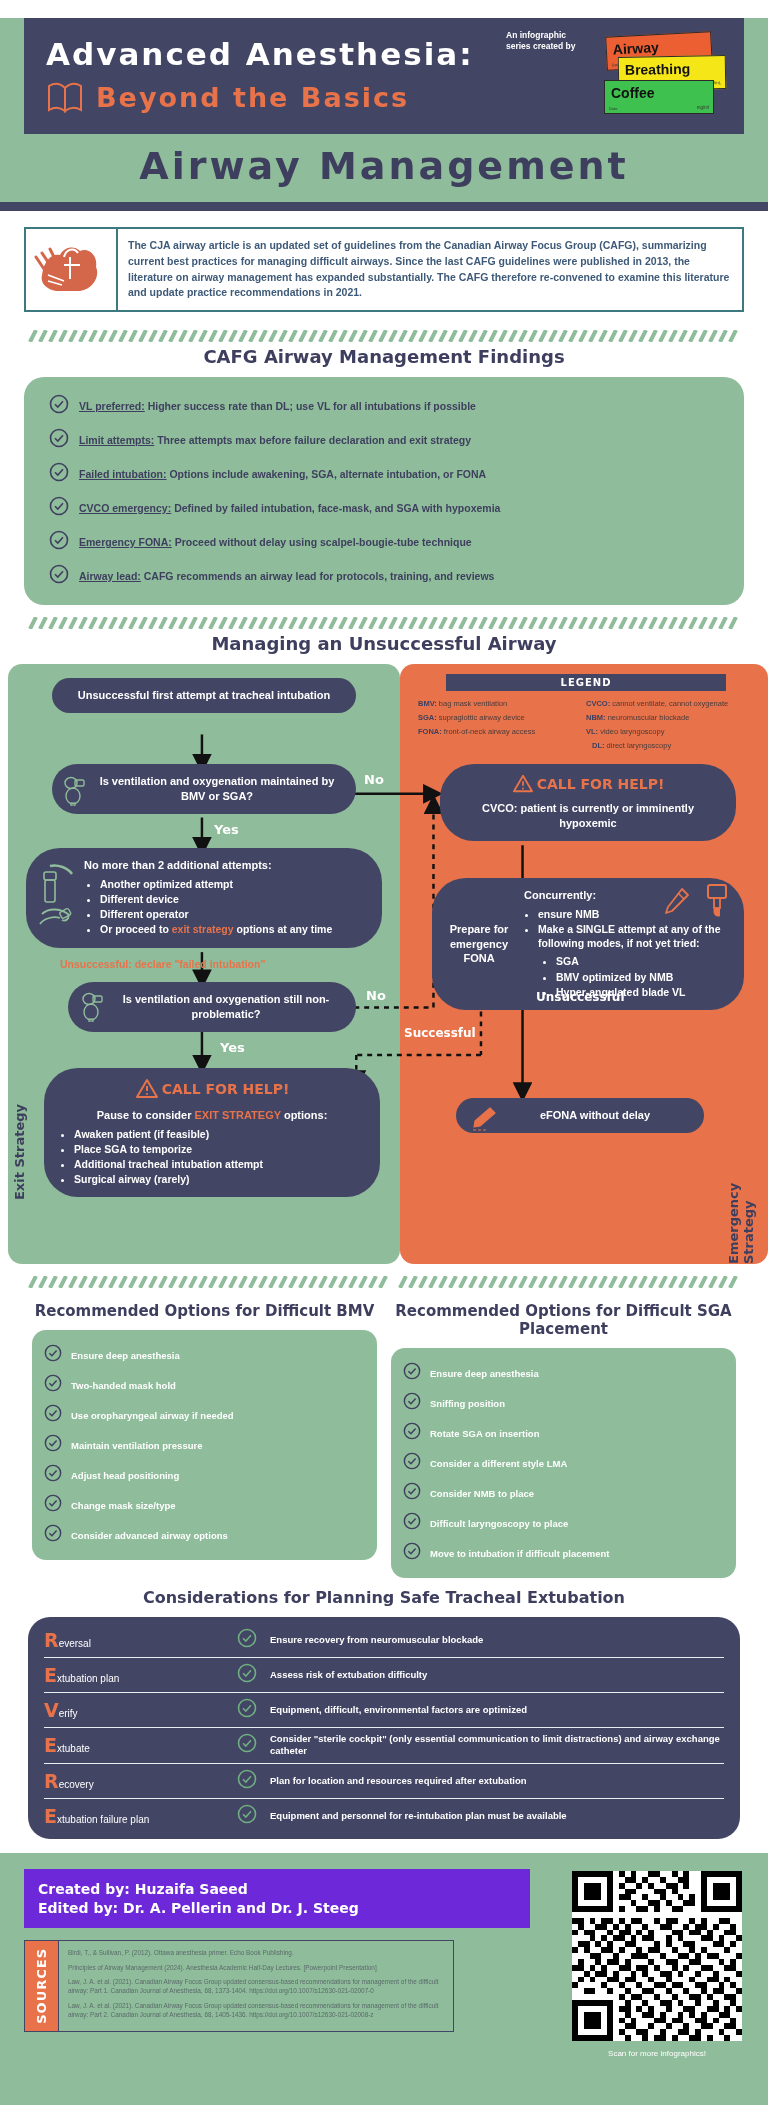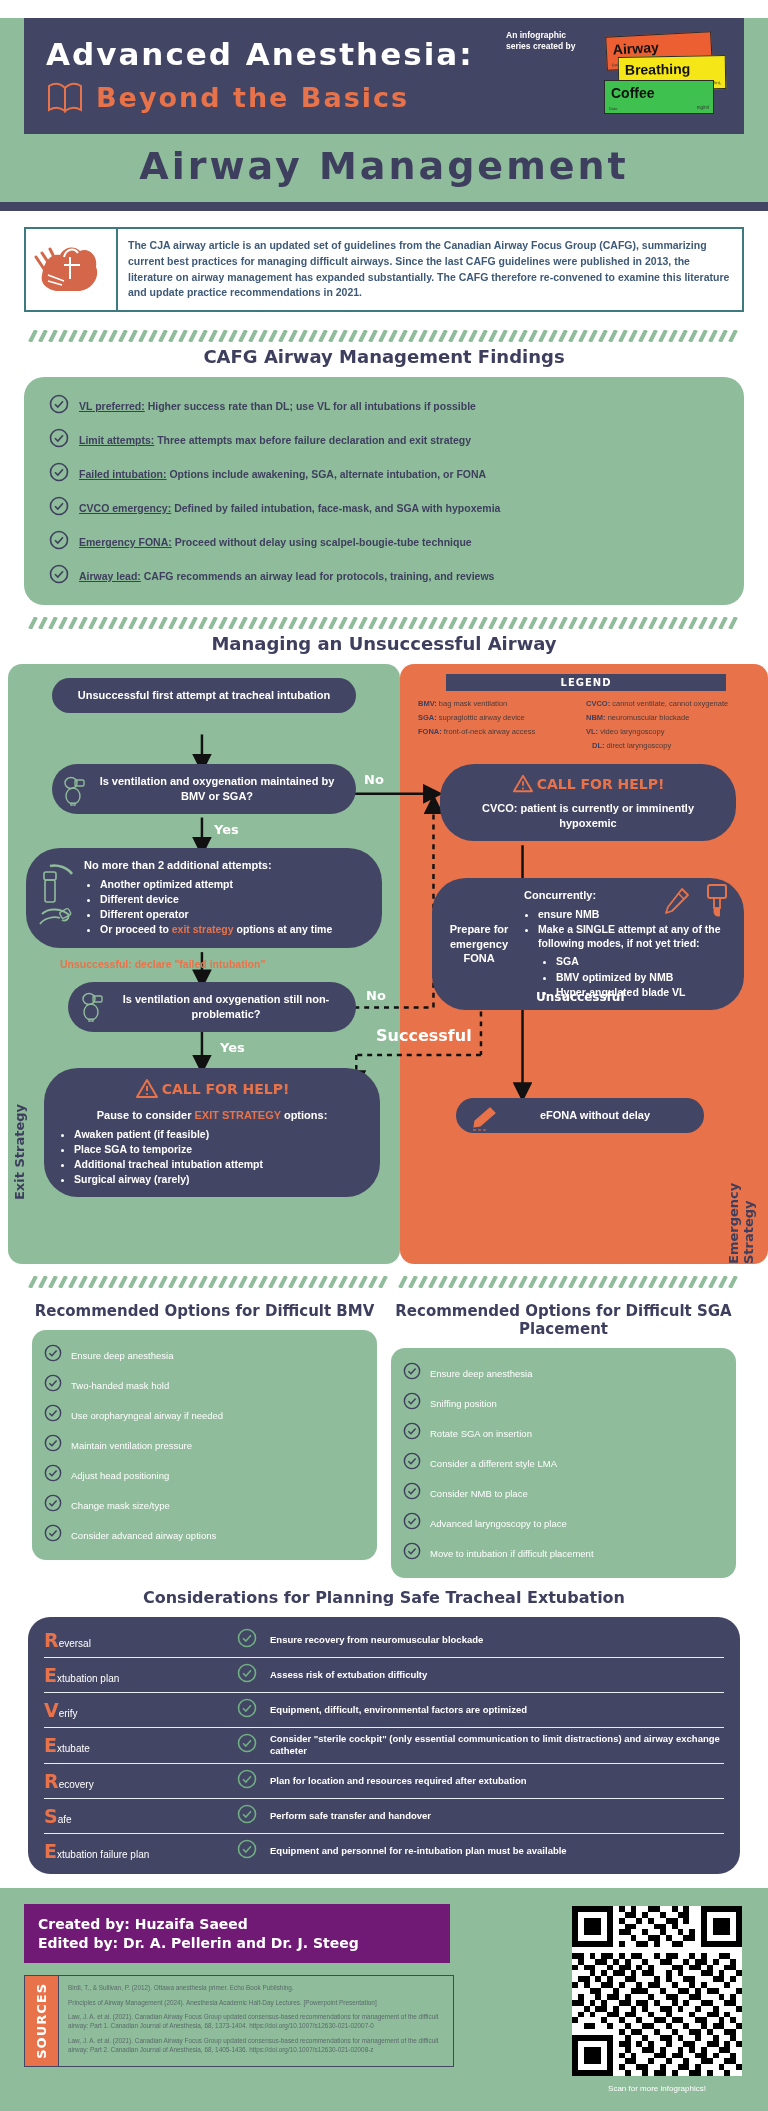--- a/index.html
+++ b/index.html
@@ -562,7 +562,7 @@
     </div>
 
     <div class="lbl-yes" style="left: 528px; top: 326px; font-size:12px;">Unsuccessful</div>
-    <div class="lbl-yes" style="left: 368px; top: 362px; font-size:16px;">Successful</div>
+    <div class="lbl-yes" style="left: 396px; top: 362px; font-size:12px;">Successful</div>
 
     <div class="node" style="left: 448px; top: 434px; width: 248px; padding-left: 44px;">
       <span style="position:absolute; left:14px; top:8px;">

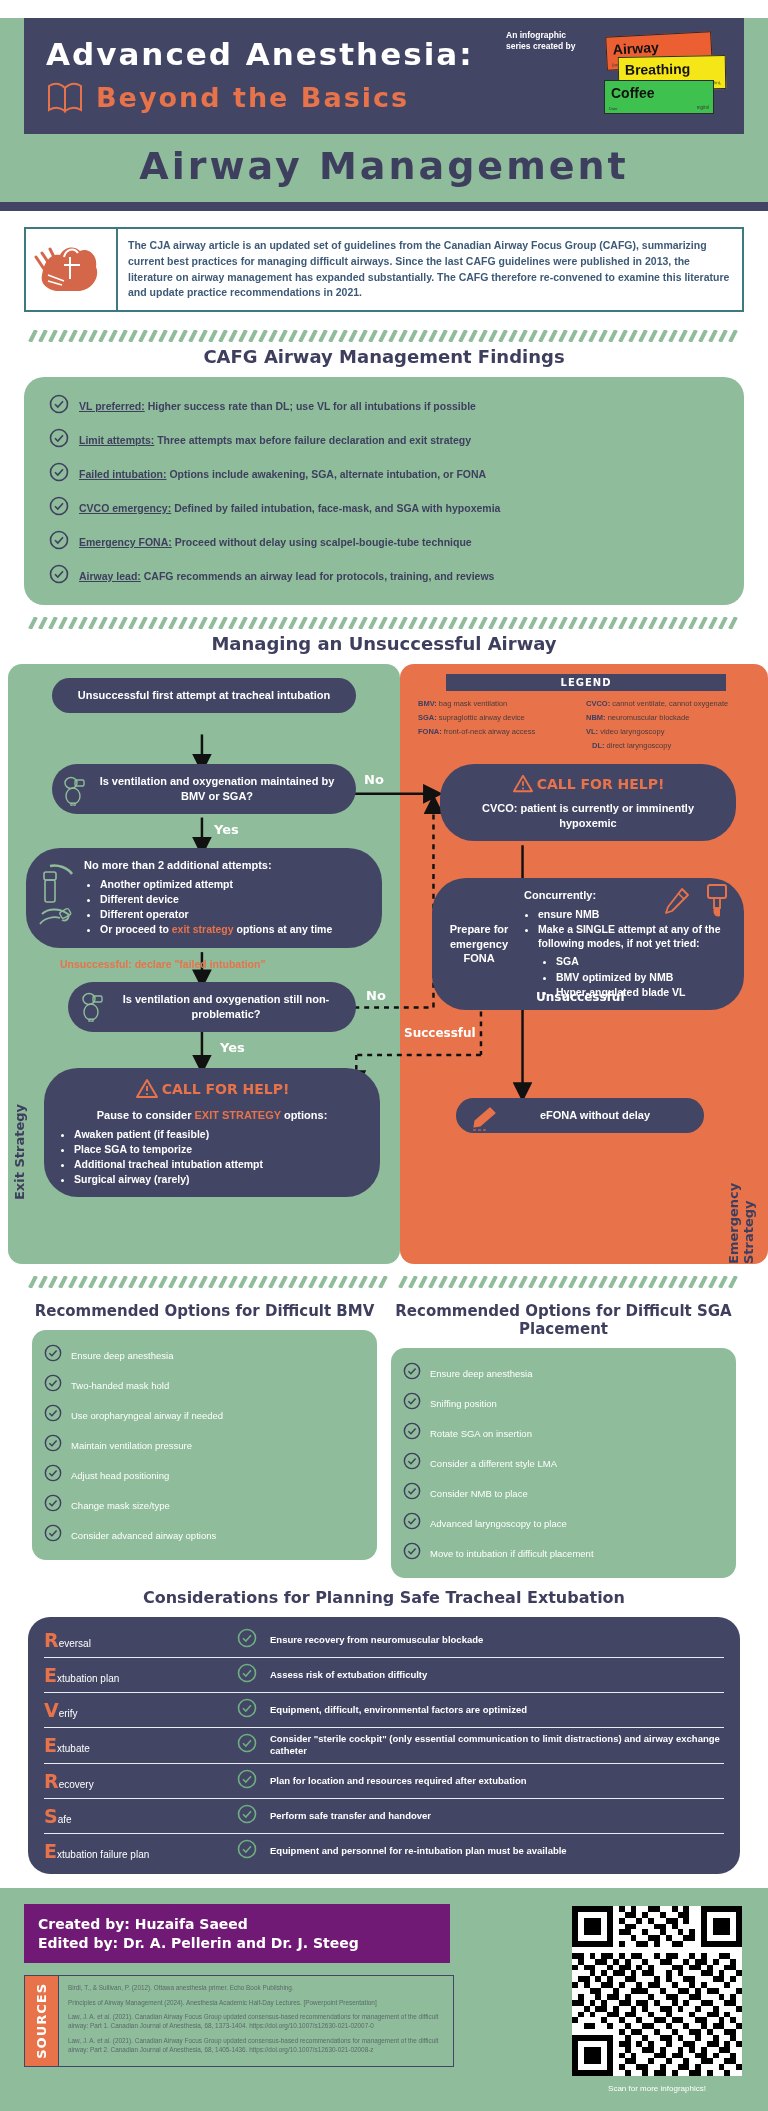--- a/index.html
+++ b/index.html
@@ -105,7 +105,7 @@
   .opt-col { flex:1; }
   .opt-box { background:#8fbc9a; border-radius: 14px; padding: 10px 12px; }
   .o-row { display:flex; align-items:center; gap:9px; padding: 4px 0; }
-  .o-text { font-size: 9.5px; font-weight:normal; color:#ffffff; }
+  .o-text { font-size: 9.5px; font-weight:bold; color:#ffffff; }
 
   
   .rev-wrap { padding: 0 28px; margin-top: 10px; }

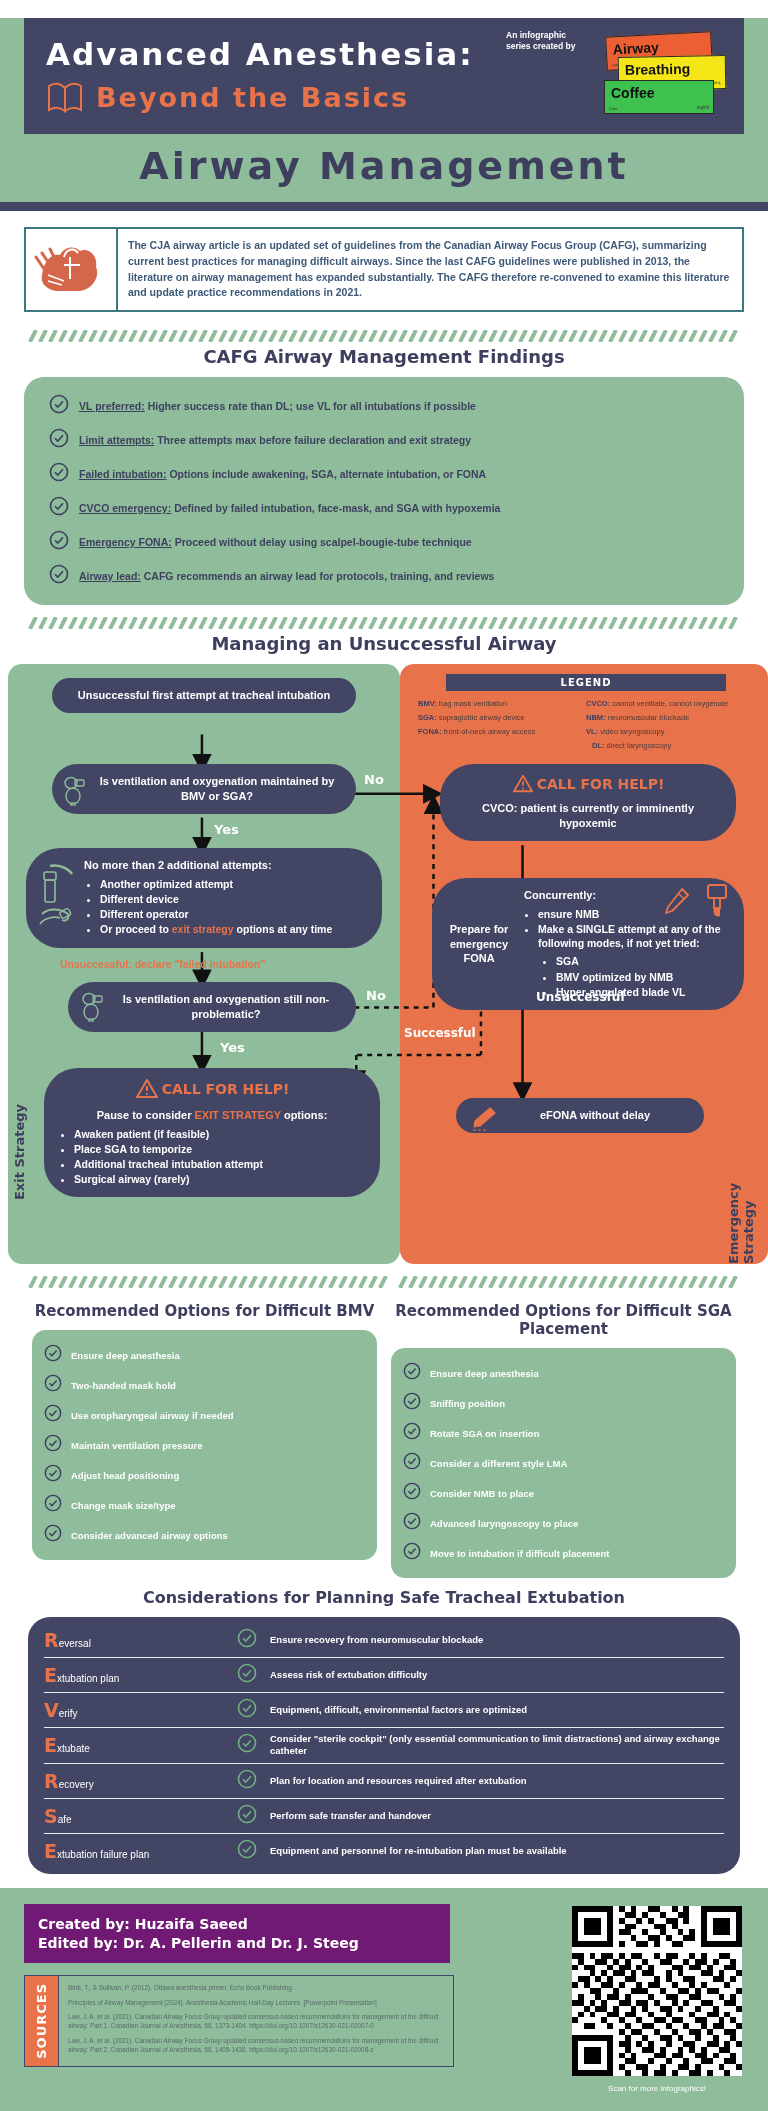--- a/index.html
+++ b/index.html
@@ -751,7 +751,7 @@
                 <circle cx="10" cy="10" r="8.5" fill="none" stroke="#3e3f5e" stroke-width="1.6"></circle>
                 <path d="M6 10.2 L8.8 13 L14 7.2" fill="none" stroke="#3e3f5e" stroke-width="1.6"></path>
               </svg></span>
-            <span class="o-text">Advanced laryngoscopy to place</span>
+            <span class="o-text">Difficult laryngoscopy to place</span>
           </div>
         <div class="o-row">
             <span class="chk"><svg width="18" height="18" viewBox="0 0 20 20">

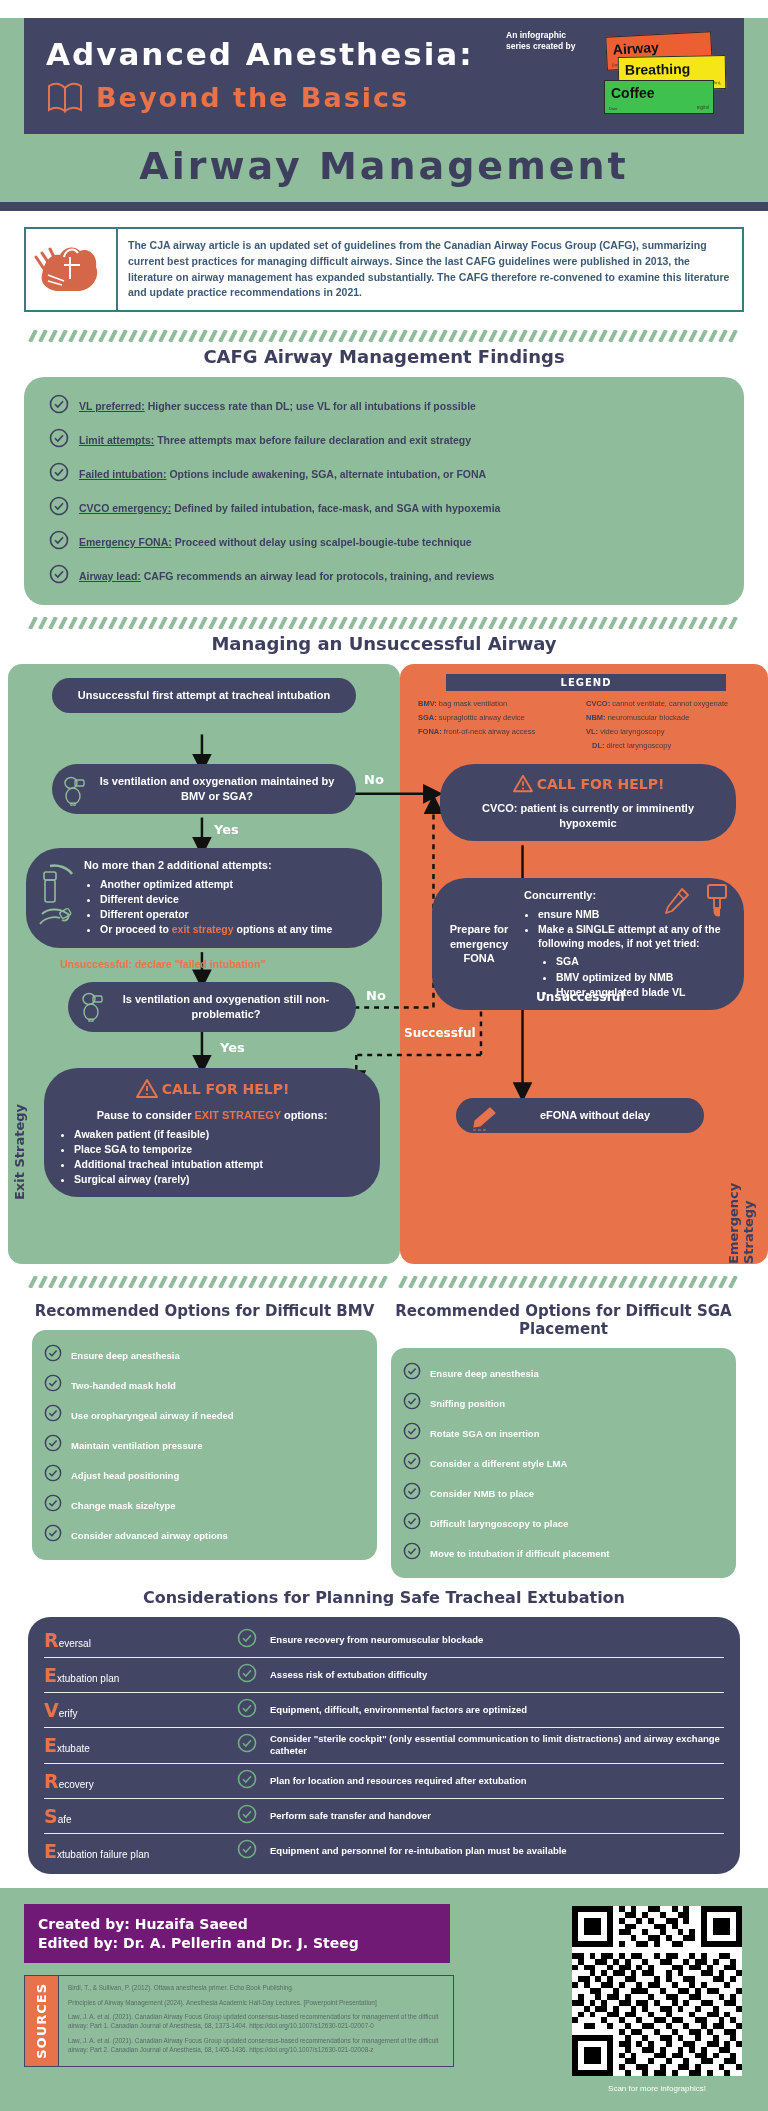--- a/index.html
+++ b/index.html
@@ -806,14 +806,6 @@
               <path d="M6 10.2 L8.8 13 L14 7.2" fill="none" stroke="#6fae82" stroke-width="1.6"></path>
             </svg></div>
         <div class="rev-val">Plan for location and resources required after extubation</div>
-      </div>
-      <div class="rev-row">
-        <div class="rev-key"><b>S</b><span>afe</span></div>
-        <div class="rev-chk"><svg width="20" height="20" viewBox="0 0 20 20">
-              <circle cx="10" cy="10" r="8.5" fill="none" stroke="#6fae82" stroke-width="1.6"></circle>
-              <path d="M6 10.2 L8.8 13 L14 7.2" fill="none" stroke="#6fae82" stroke-width="1.6"></path>
-            </svg></div>
-        <div class="rev-val">Perform safe transfer and handover</div>
       </div>
       <div class="rev-row">
         <div class="rev-key"><b>E</b><span>xtubation failure plan</span></div>

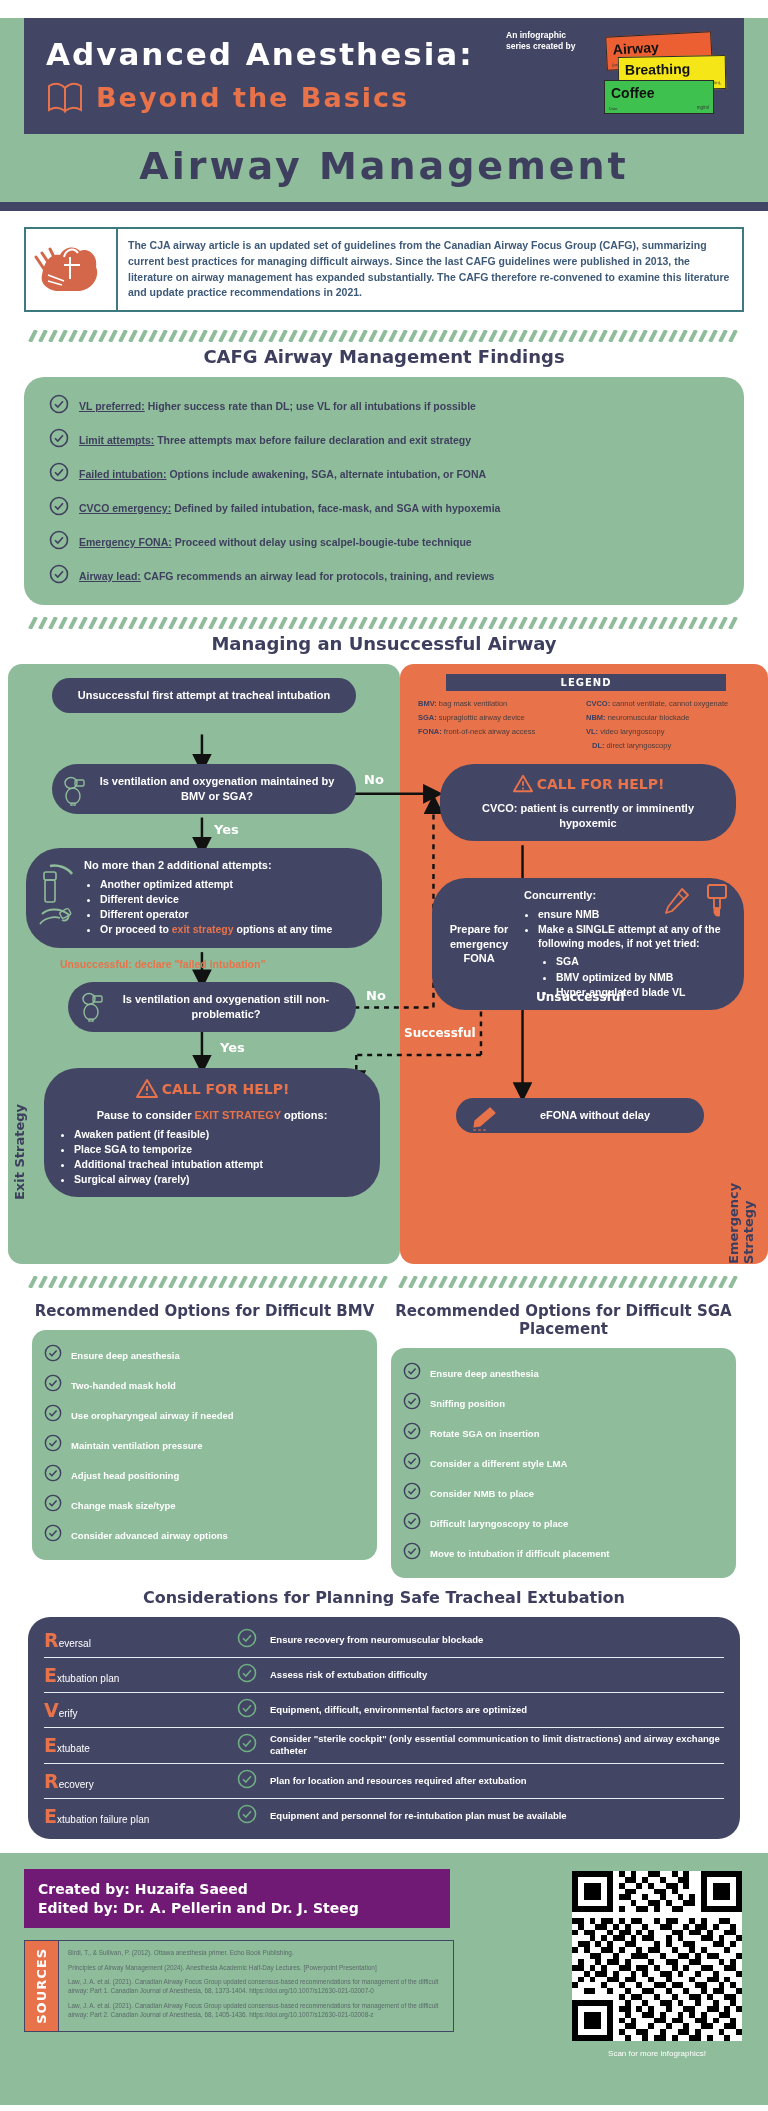--- a/index.html
+++ b/index.html
@@ -120,7 +120,7 @@
 
   
   .footer { background:#8fbc9a; margin-top: 14px; padding: 16px 24px 14px 24px; position:relative; height: 252px; }
-  .credit { background:#701a75; color:#fff; padding: 11px 14px; width: 426px;
+  .credit { background:#6d28d9; color:#fff; padding: 11px 14px; width: 506px;
             font-size: 14px; font-weight:bold; line-height:1.35; font-family:"DejaVu Sans", sans-serif; }
   .sources { display:flex; margin-top: 12px; width: 430px; border: 1px solid #434564; }
   .src-tab { background:#e8734a; width: 34px; flex:0 0 34px; display:flex; align-items:center; justify-content:center;

